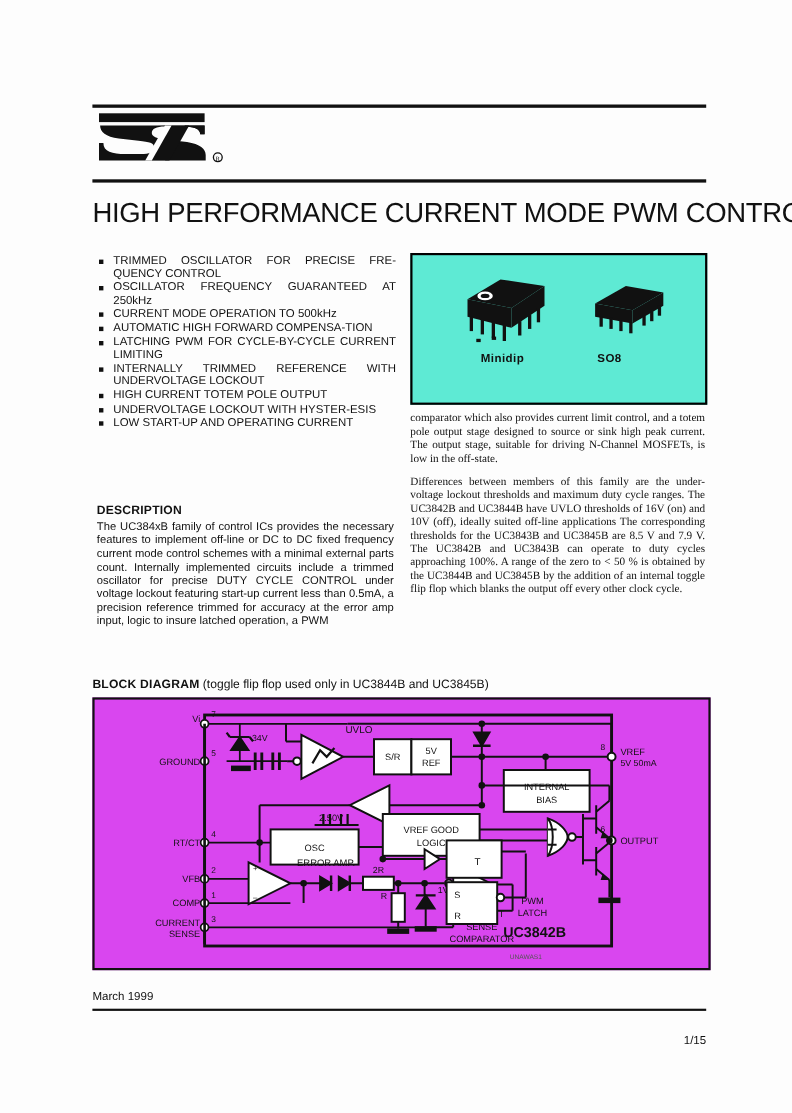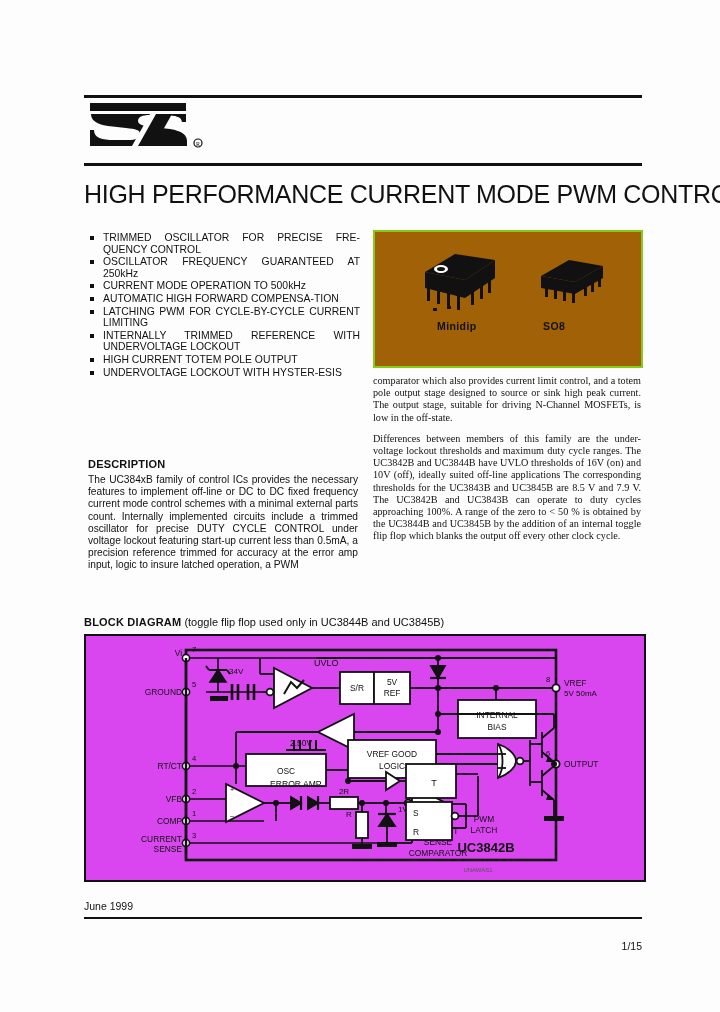--- a/index.html
+++ b/index.html
@@ -47,7 +47,7 @@
   
   .pkgbox{
     position:absolute;left:373px;top:230px;width:266px;height:134px;
-    border:2px solid #84cc16;background:#a16207;
+    border:2px solid #000000;background:#5eead4;
   }
   .pkg-label{
     position:absolute;font-weight:bold;font-size:10.5px;letter-spacing:0.4px;

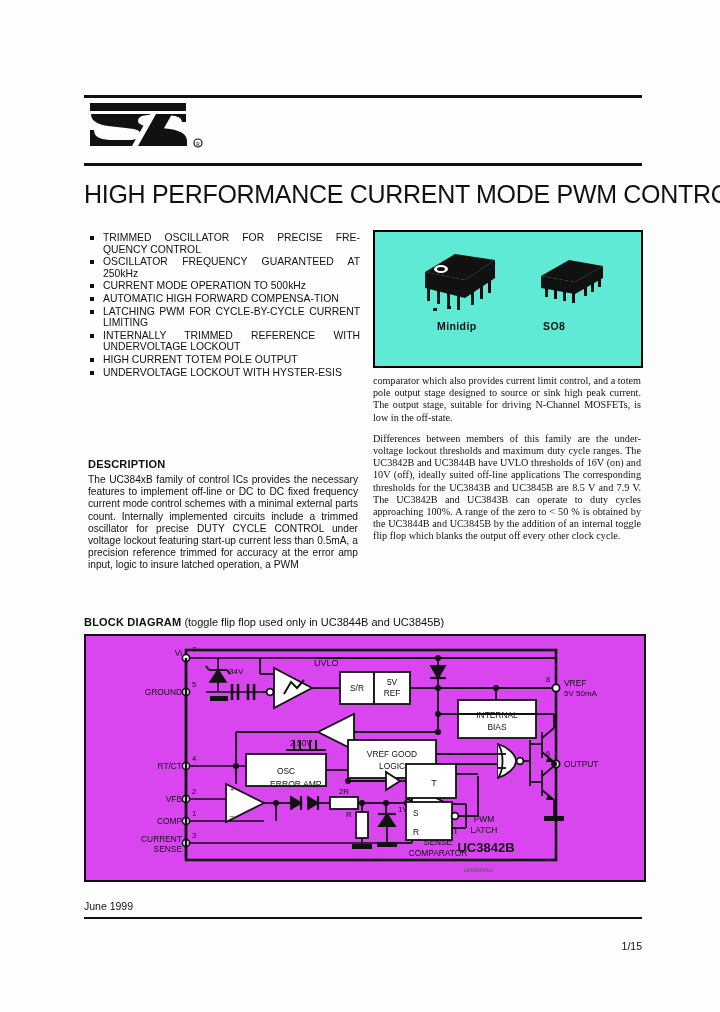--- a/index.html
+++ b/index.html
@@ -147,6 +147,10 @@
     <div class="feat">
       <span class="sq"></span>
       <span>UNDERVOLTAGE LOCKOUT WITH HYSTER-ESIS</span>
+    </div>
+    <div class="feat">
+      <span class="sq"></span>
+      <span>LOW START-UP AND OPERATING CURRENT</span>
     </div>
   </div>
 

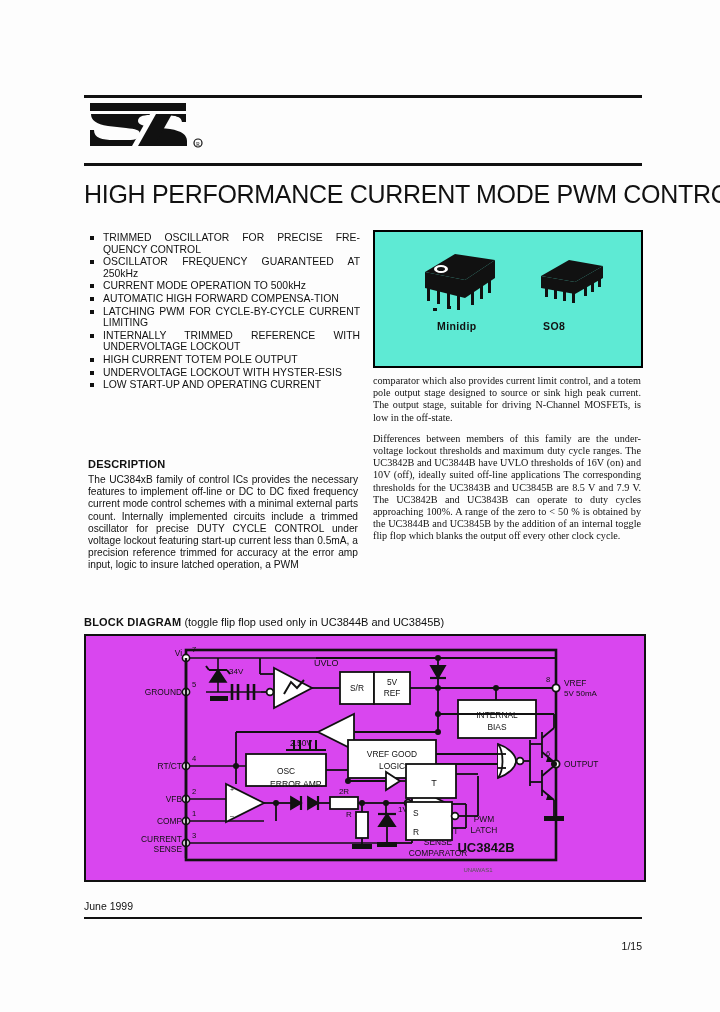--- a/index.html
+++ b/index.html
@@ -469,7 +469,7 @@
     </svg>
   </div>
 
-  <div class="ftr-left">June 1999</div>
+  <div class="ftr-left">March 1999</div>
   <div class="ftr-right">1/15</div>
   <div class="ftr-rule"></div>
 

